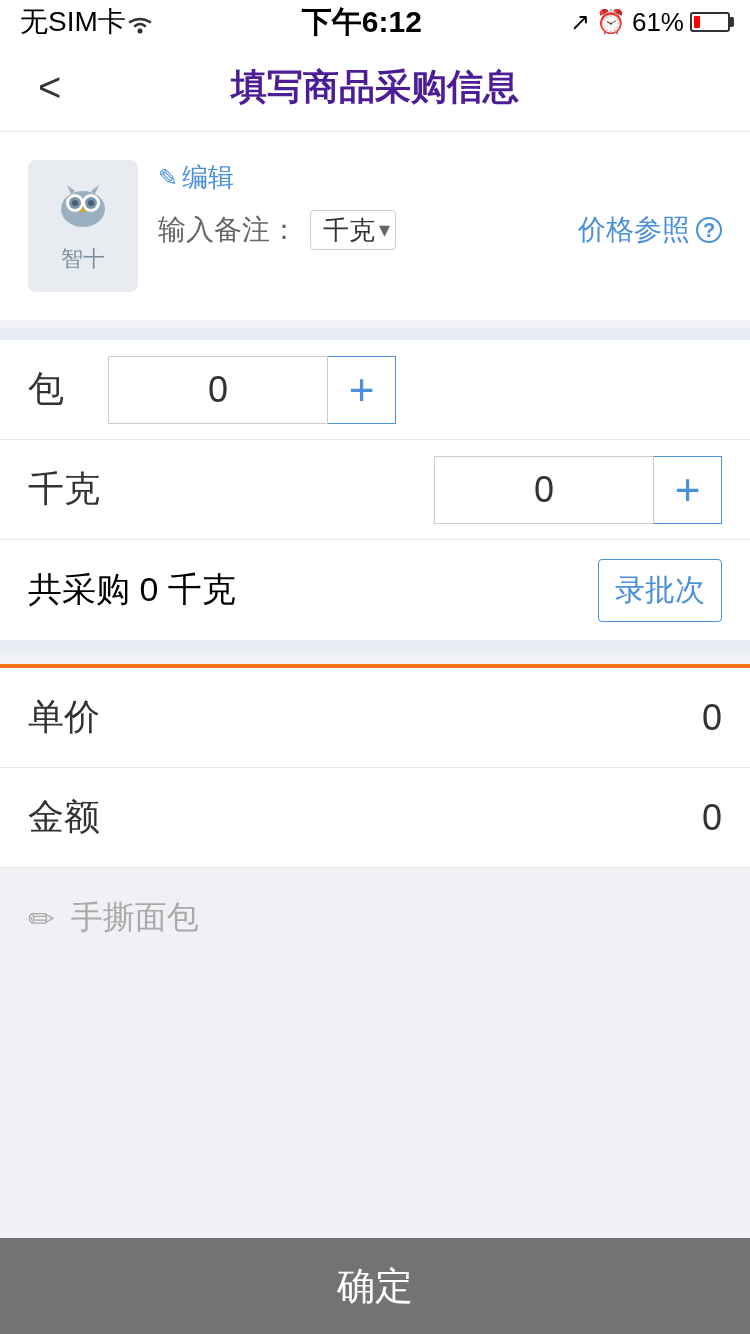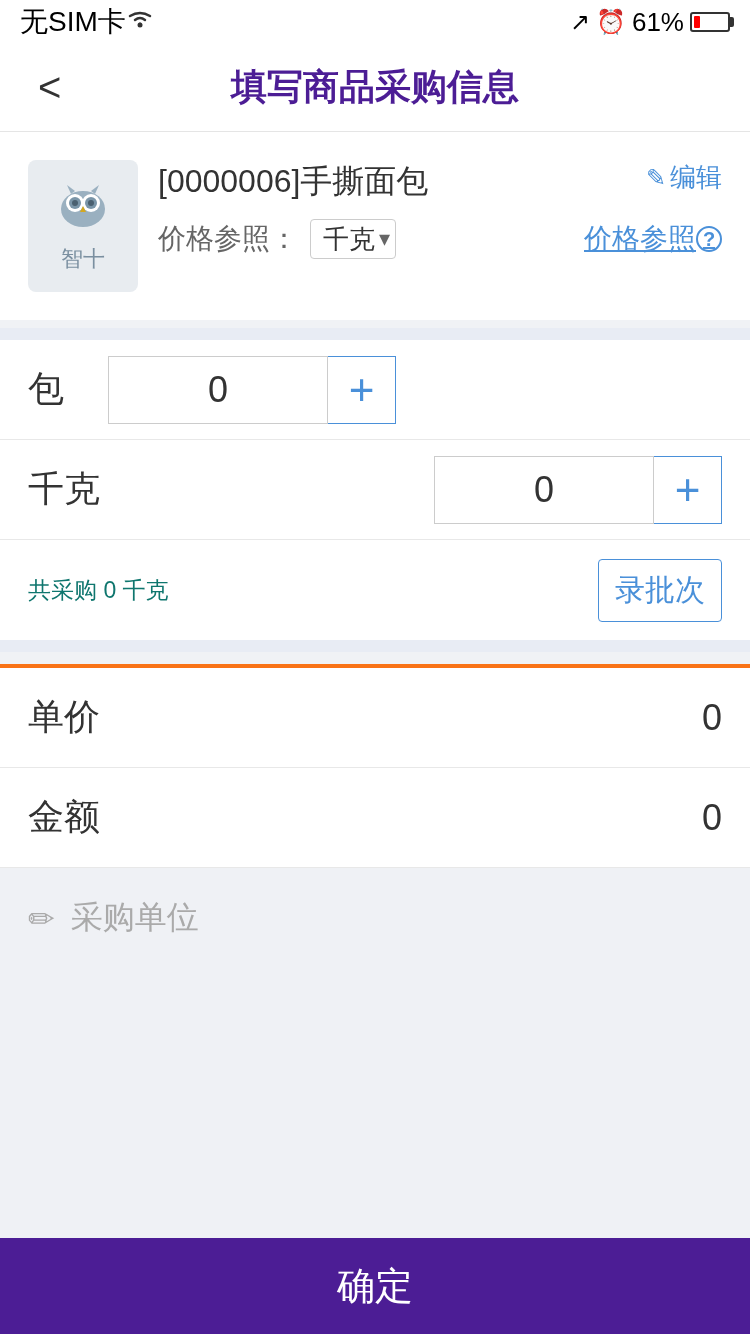--- a/index.html
+++ b/index.html
@@ -25,7 +25,7 @@
       font-size: 28px;
       font-weight: 500;
     }
-    .status-left { display: flex; align-items: flex-start; }
+    .status-left { display: flex; align-items: flex-end; }
     .status-center { font-size: 30px; font-weight: 600; }
     .status-right { display: flex; align-items: center; gap: 6px; font-size: 26px; }
     .battery {

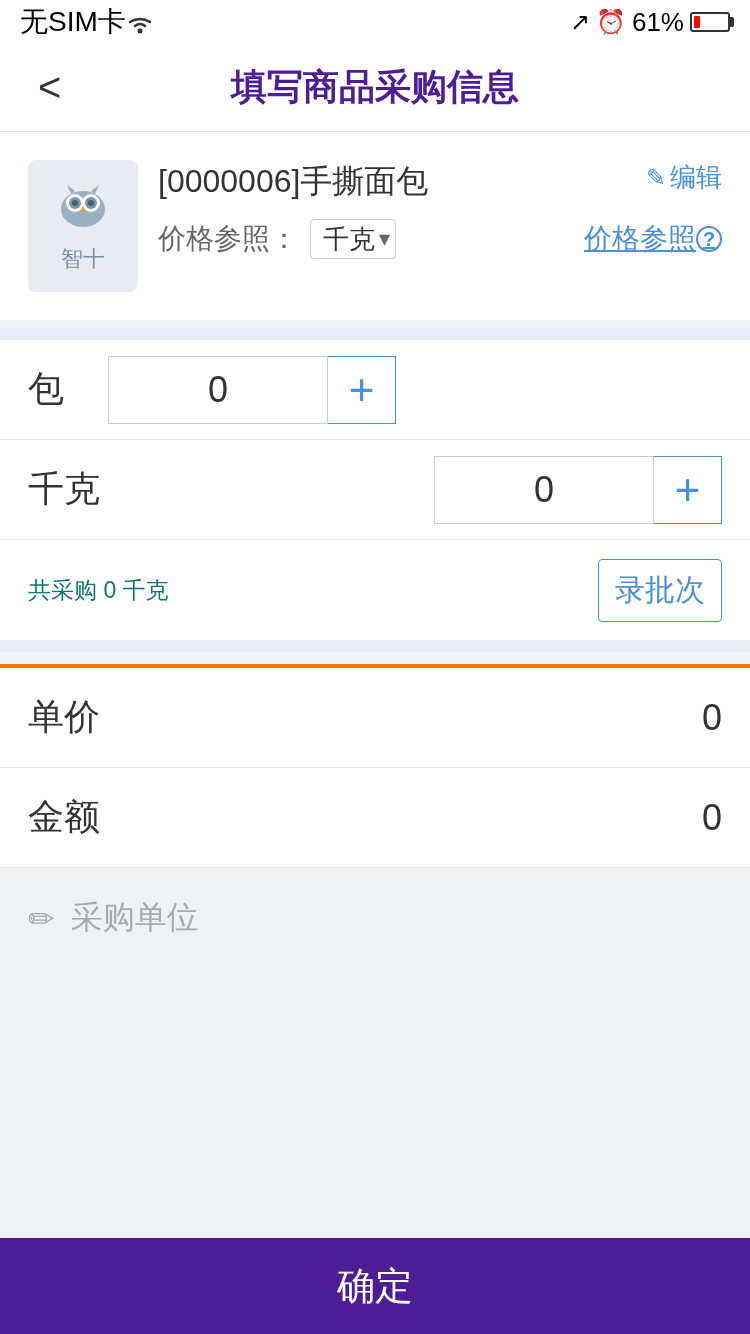--- a/index.html
+++ b/index.html
@@ -337,6 +337,7 @@
       </svg>
     </span>
   </div>
+  <div class="status-center">下午6:12</div>
   <div class="status-right">
     <span style="font-size:24px;">↗</span>
     <span style="font-size:24px;">⏰</span>

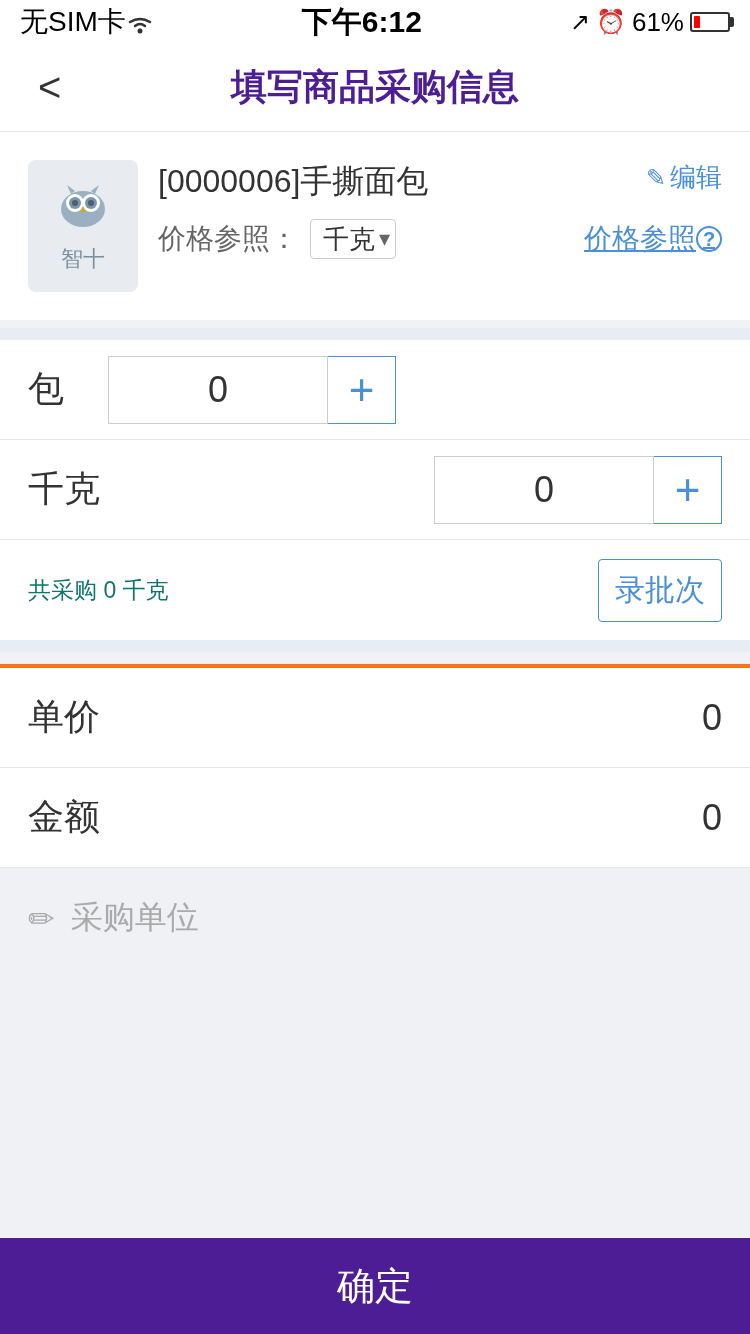--- a/index.html
+++ b/index.html
@@ -379,7 +379,6 @@
   </div>
   <div class="product-info">
     <div class="product-top-row">
-      <div class="product-name">[0000006]手撕面包</div>
       <div class="edit-link">
         <span style="font-size:24px;">✎</span>
         <span>编辑</span>

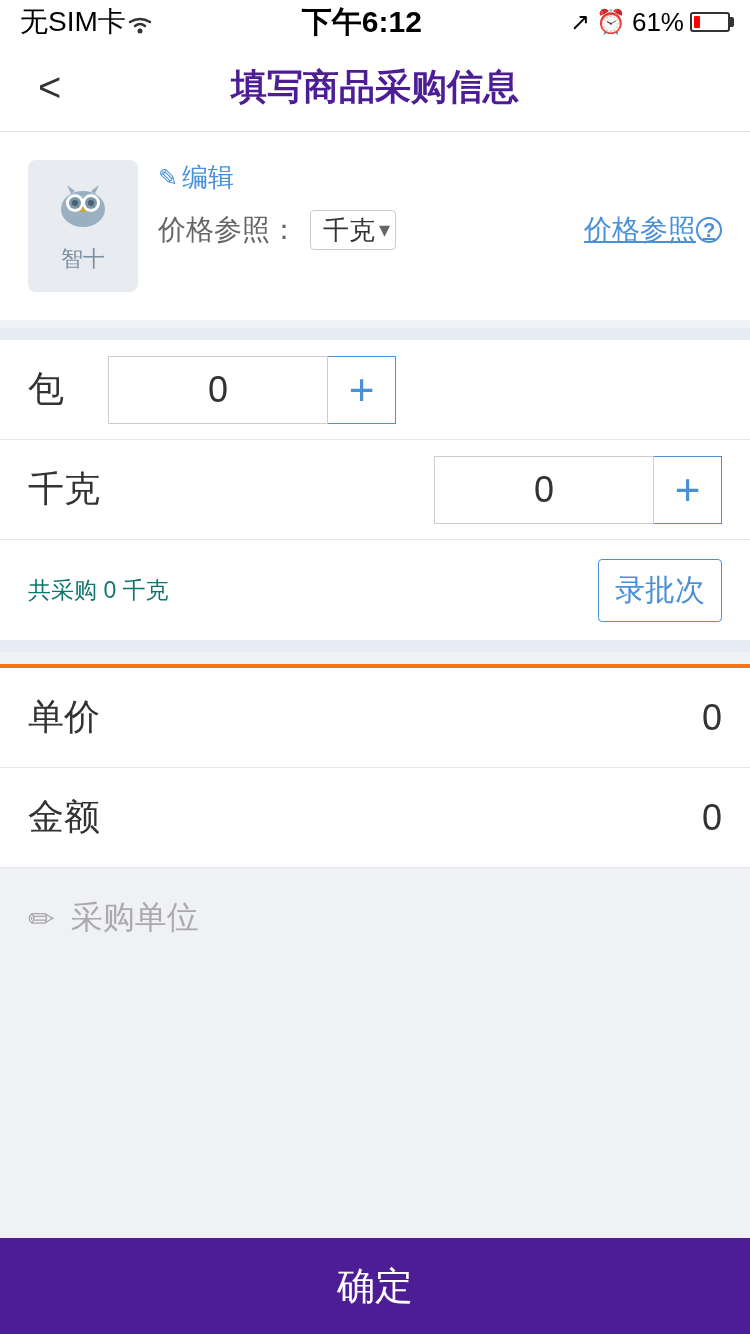--- a/index.html
+++ b/index.html
@@ -386,7 +386,7 @@
     </div>
     <div class="product-bottom-row">
       <div class="unit-row">
-        <span>价格参照：</span>
+        <span>输入备注：</span>
         <div class="unit-select-wrapper">
           <span class="unit-select">千克</span>
         </div>

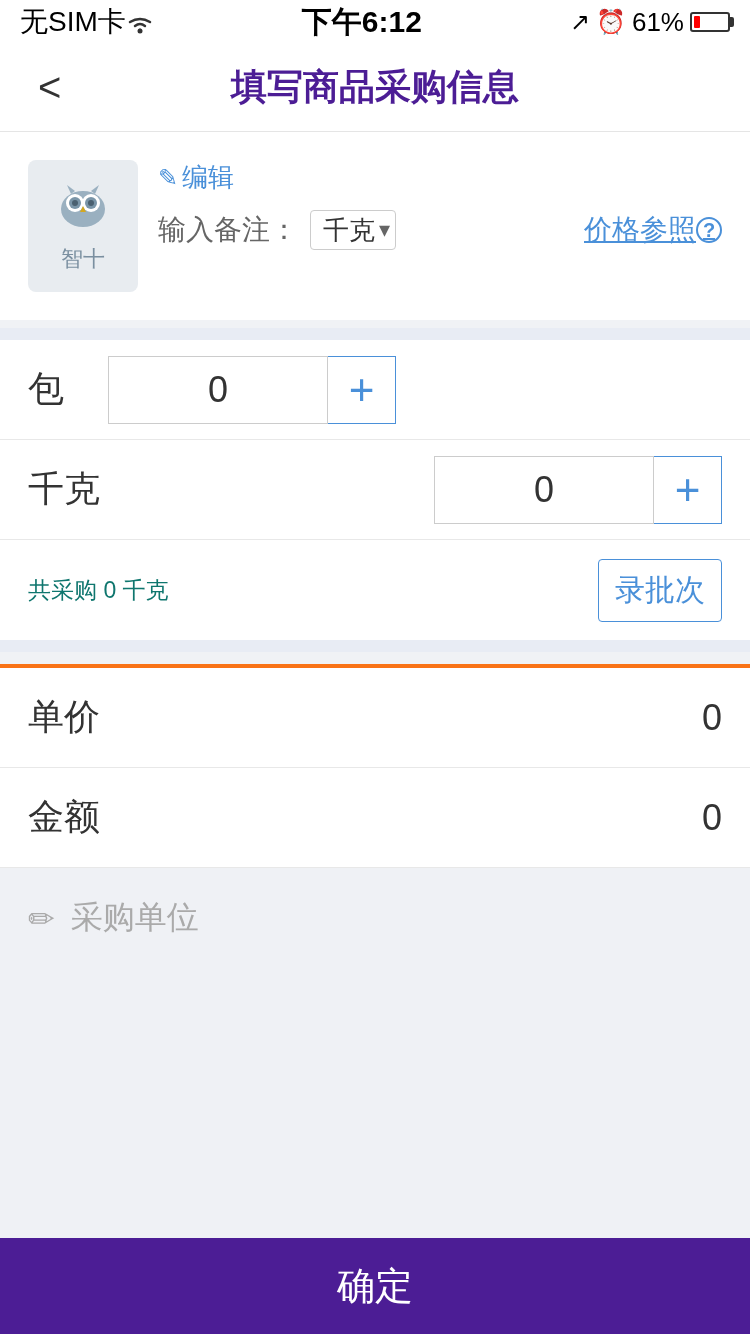--- a/index.html
+++ b/index.html
@@ -159,8 +159,8 @@
       color: #4a90d9;
       display: flex;
       align-items: center;
-      cursor: pointer;
-      text-decoration: underline;
+      gap: 6px;
+      cursor: pointer;
     }
     .info-circle {
       width: 26px; height: 26px;

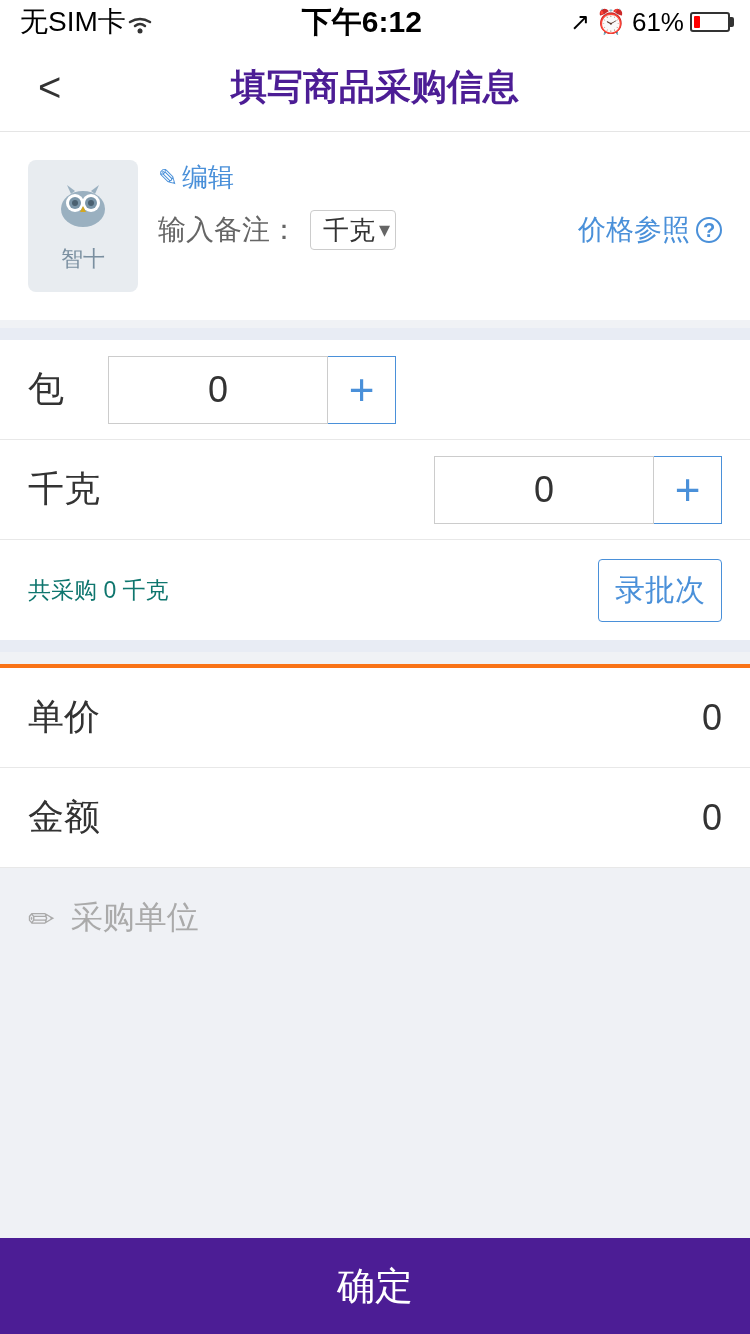--- a/index.html
+++ b/index.html
@@ -242,8 +242,8 @@
       background: #fff;
     }
     .summary-text {
-      font-size: 23px;
-      color: #0f766e;
+      font-size: 34px;
+      color: #000000;
     }
     .batch-btn {
       border: 1px solid #4a90d9;

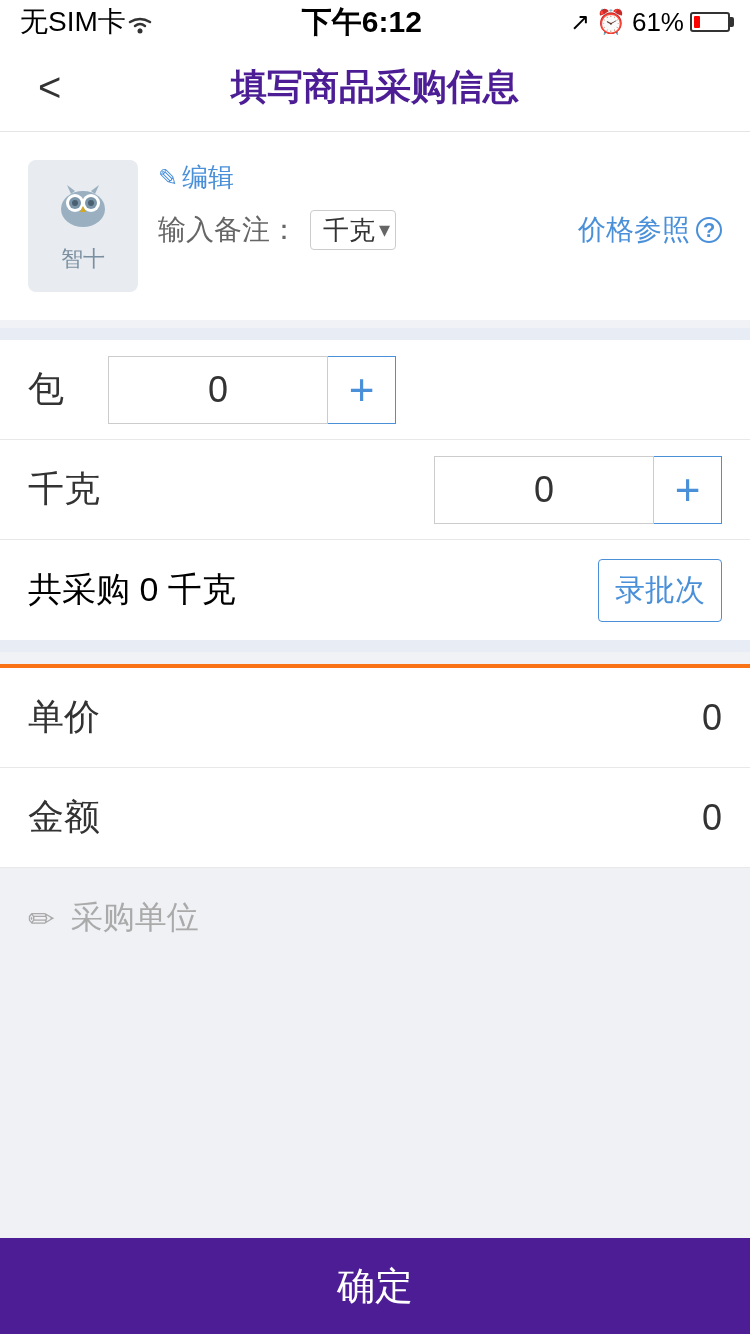--- a/index.html
+++ b/index.html
@@ -441,7 +441,7 @@
 
 <div class="note-area">
   <span class="pencil-icon">✏</span>
-  <span class="note-placeholder">采购单位</span>
+  <span class="note-placeholder">手撕面包</span>
 </div>
 
 <div class="main-content" style="height: 340px;"></div>

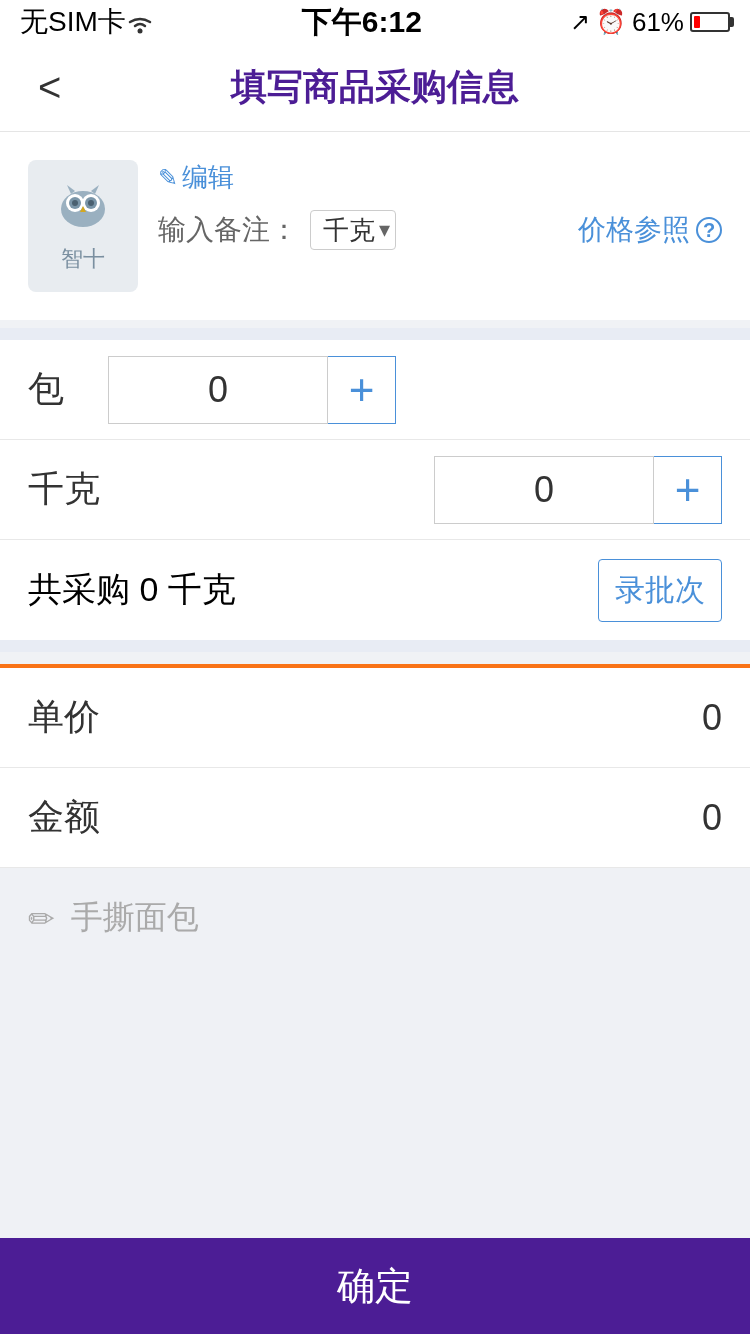--- a/index.html
+++ b/index.html
@@ -311,7 +311,7 @@
       left: 0;
       width: 750px;
       height: 96px;
-      background: #4c1d95;
+      background: #737373;
       color: #fff;
       font-size: 38px;
       font-weight: 500;

